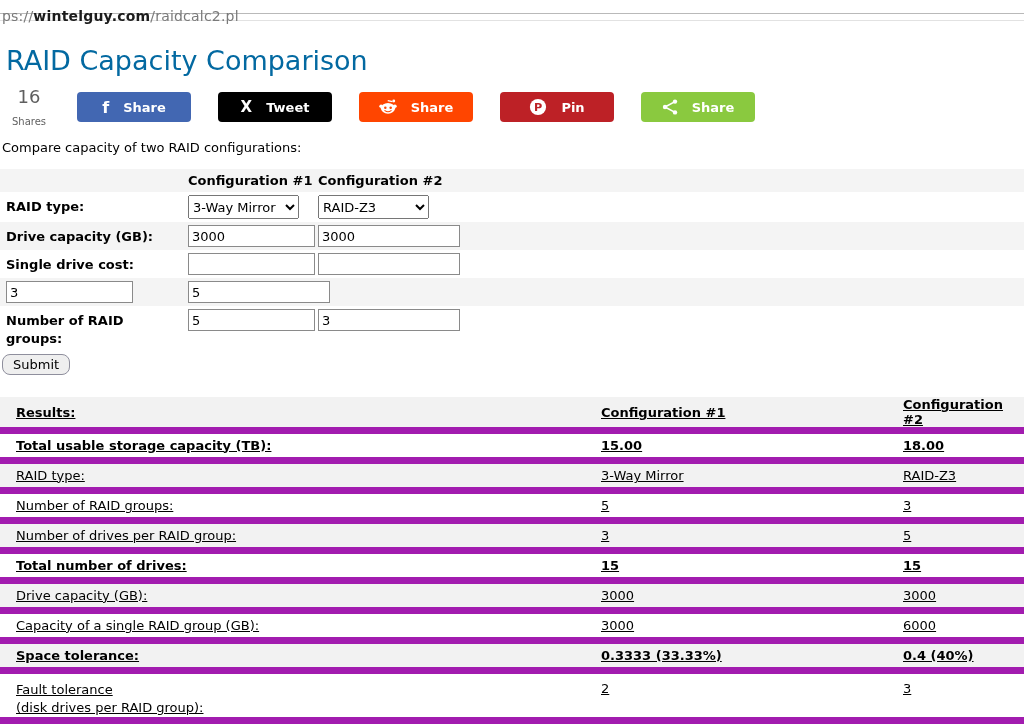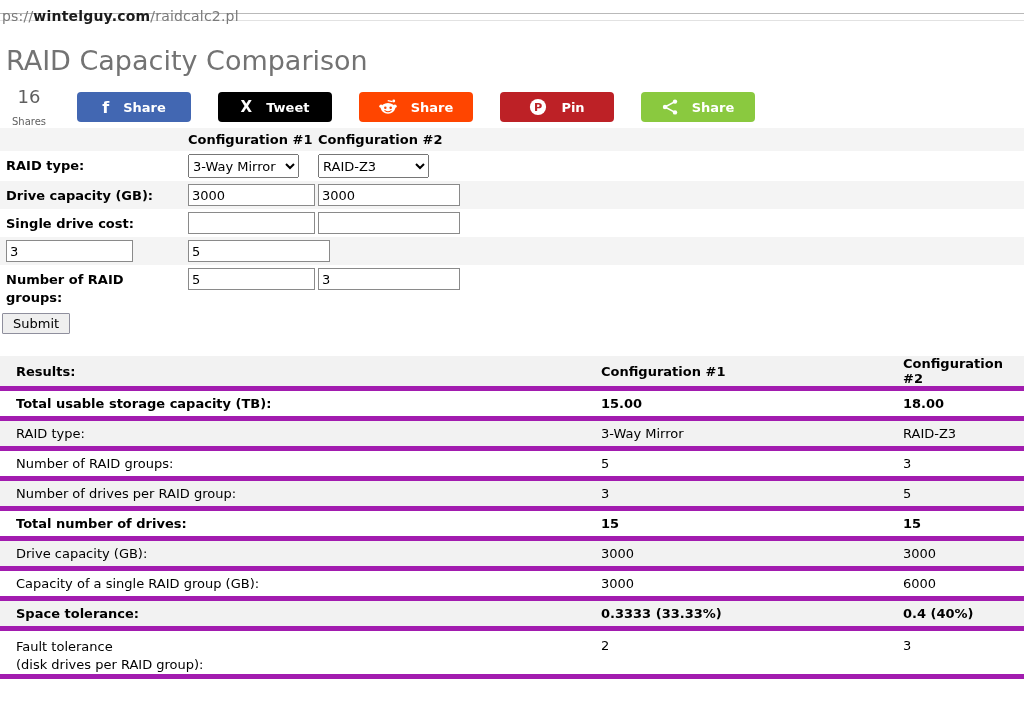--- a/index.html
+++ b/index.html
@@ -13,7 +13,7 @@
 
   
   .content { padding:0; }
-  h1.page-title { font-size:27px; font-weight:400; padding:24px 0 14px 6px; color:#737373; }
+  h1.page-title { font-size:27px; font-weight:400; padding:24px 0 14px 6px; color:#0369a1; }
 
   .share-row { display:flex; align-items:center; gap:27px; padding-left:8px; height:34px; margin-bottom:4px; }
   .share-count { width:42px; text-align:center; line-height:1; color:#5f5f5f; }

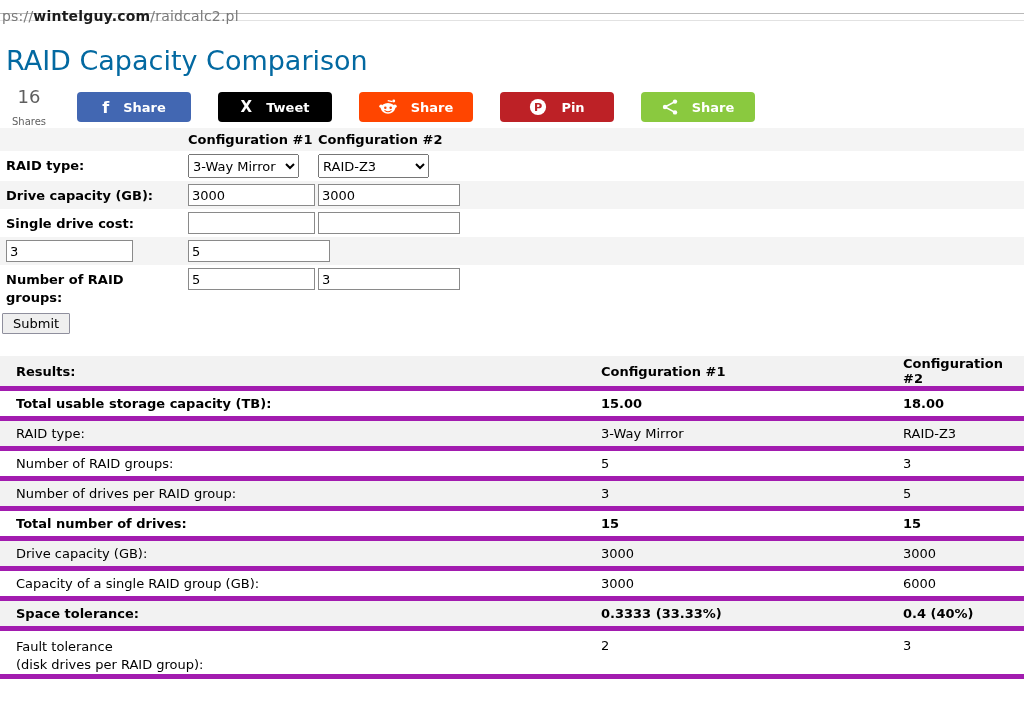--- a/index.html
+++ b/index.html
@@ -128,6 +128,7 @@
     </button>
   </div>
 
+  <div class="intro">Compare capacity of two RAID configurations:</div>
 
   <div class="cfg-table">
 

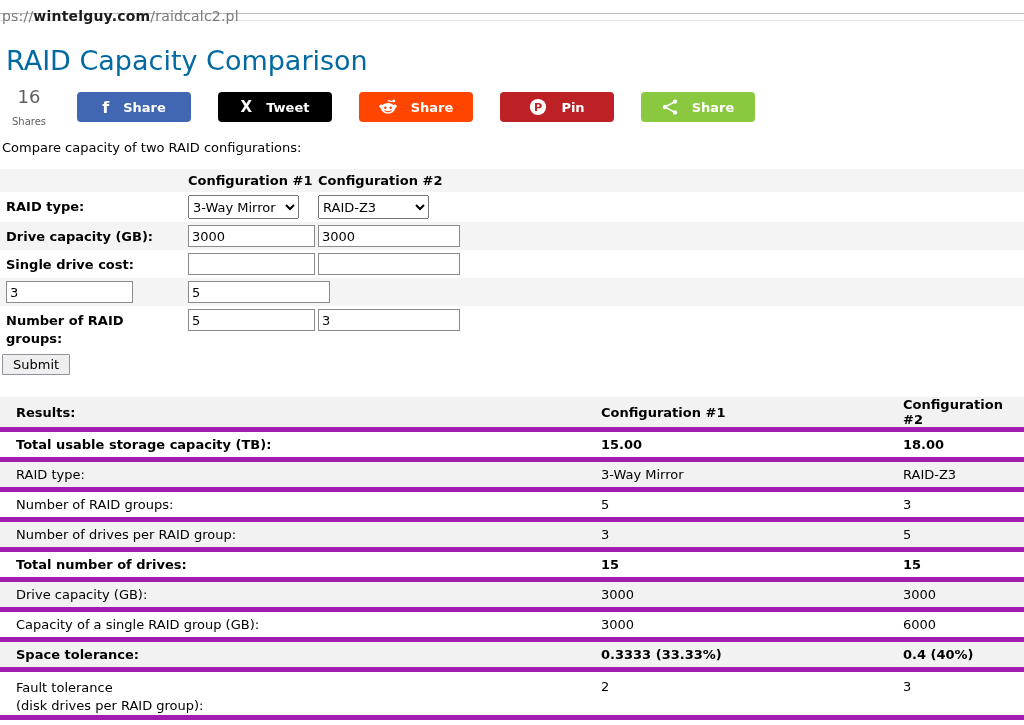--- a/index.html
+++ b/index.html
@@ -47,7 +47,7 @@
                       font-family:"DejaVu Sans","Liberation Sans",sans-serif; }
   .submit-btn { margin:4px 0 0 2px; font-size:13px; padding:2px 10px;
                 font-family:"DejaVu Sans","Liberation Sans",sans-serif;
-                background:#efefef; border:1px solid #8f8f9d; border-radius:1px; cursor:pointer; }
+                background:#efefef; border:1px solid #8f8f9d; border-radius:8px; cursor:pointer; }
 
   
   .results { margin-top:22px; width:1024px; font-size:13px; }

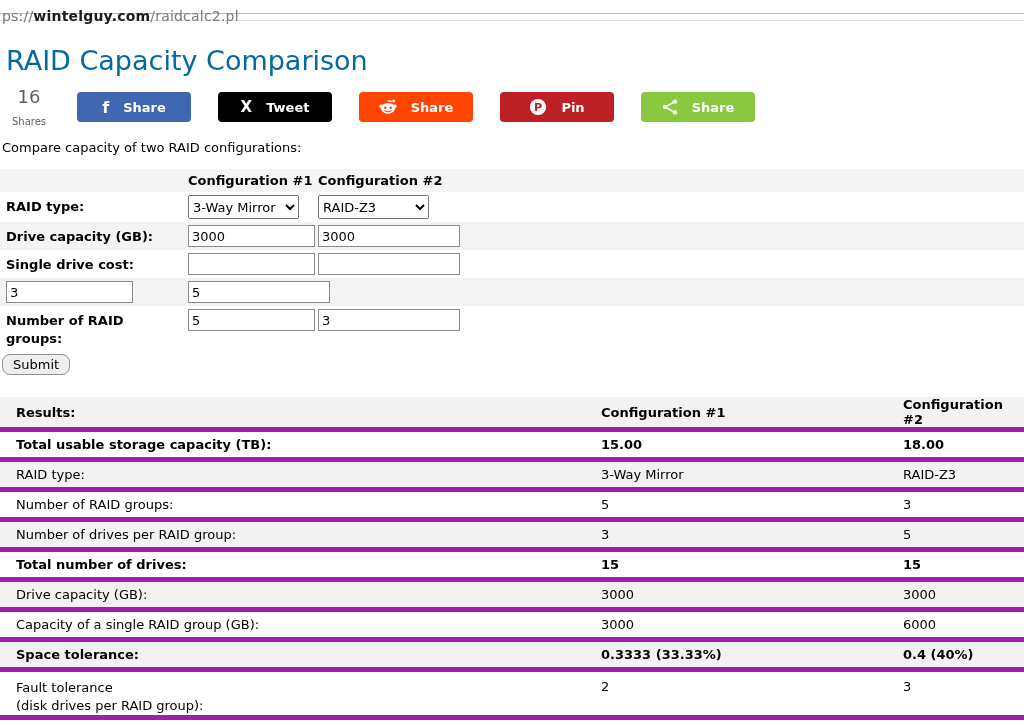--- a/index.html
+++ b/index.html
@@ -52,7 +52,7 @@
   
   .results { margin-top:22px; width:1024px; font-size:13px; }
   .res-row { display:grid; grid-template-columns:601px 302px 121px; align-items:center;
-             min-height:30px; border-bottom:5px solid #a21caf; }
+             min-height:30px; border-bottom:7px solid #a21caf;text-decoration:underline; }
   .res-row > div:first-child { padding-left:16px; }
   .res-row.gray { background:#f2f2f2; }
   .res-row.emph { font-weight:700; }

